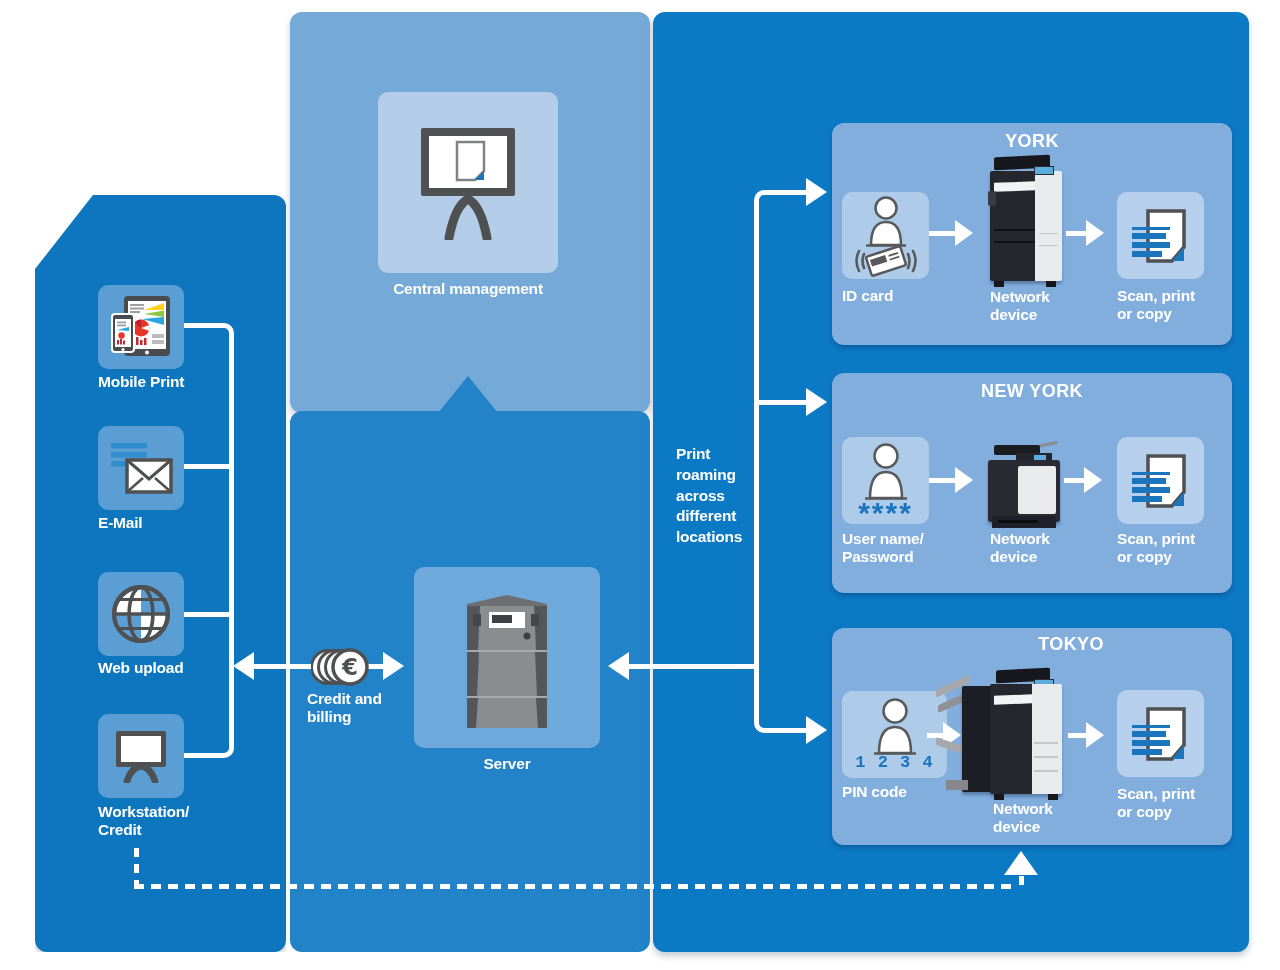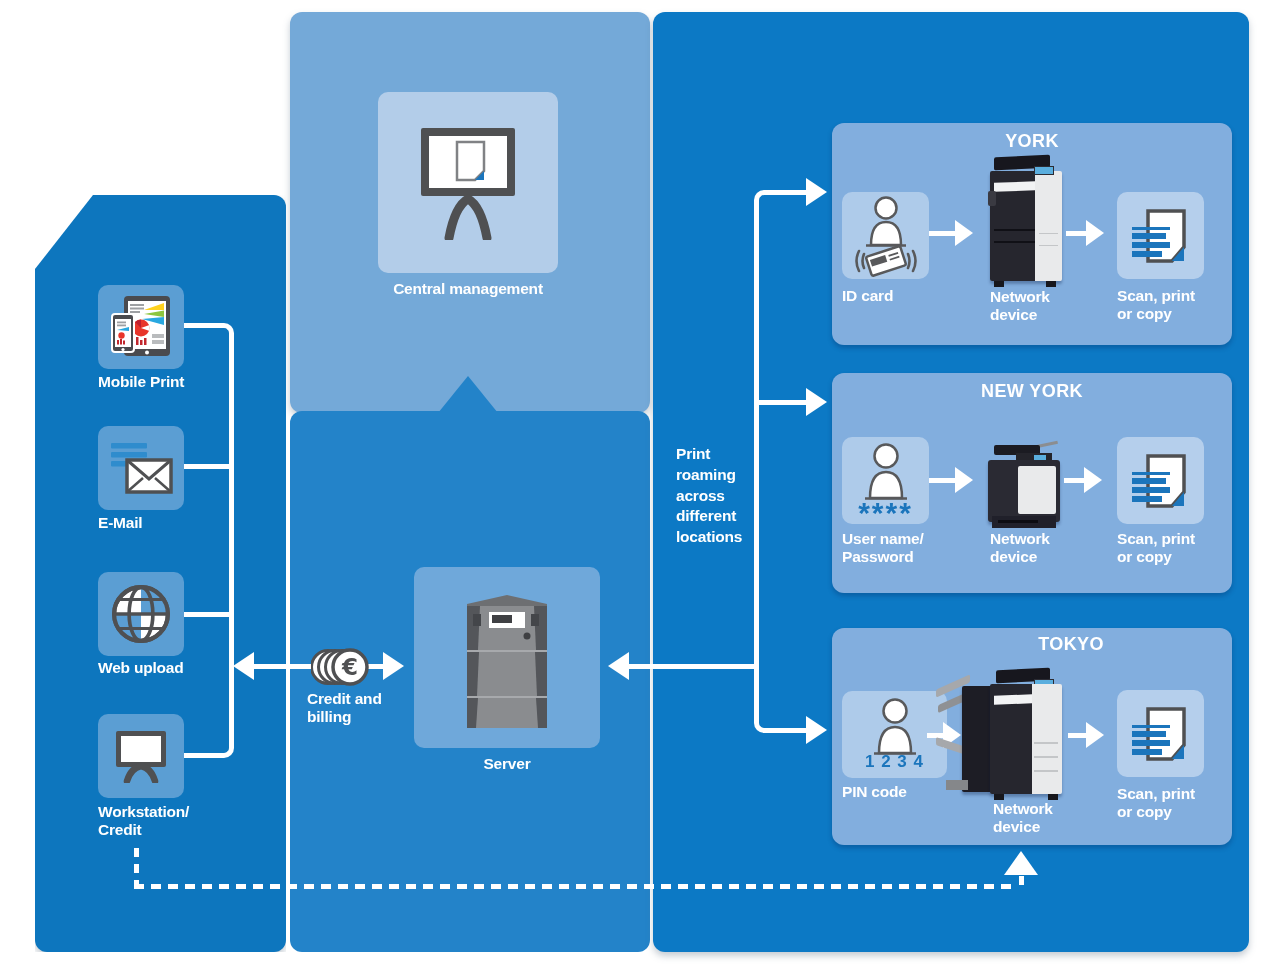--- a/index.html
+++ b/index.html
@@ -316,7 +316,7 @@
   <div class="lbl" style="left:1117px;top:530px;">Scan, print
 or copy</div>
 
-  <div class="tile tile-auth" style="left:842px;top:691px;width:105px;height:87px;">
+  <div class="tile tile-auth" style="left:842px;top:691px;width:105px;height:87px;font-family:Liberation Mono, monospace;">
     <svg width="62" height="60" viewBox="0 0 62 60" style="margin-top:-16px;">
       <circle cx="31" cy="14" r="11.5" fill="#ffffff" stroke="#58595b" stroke-width="2.5"></circle>
       <path d="M15,56 Q15,30 31,30 Q47,30 47,56 Z" fill="#ffffff" stroke="#58595b" stroke-width="2.5"></path>

